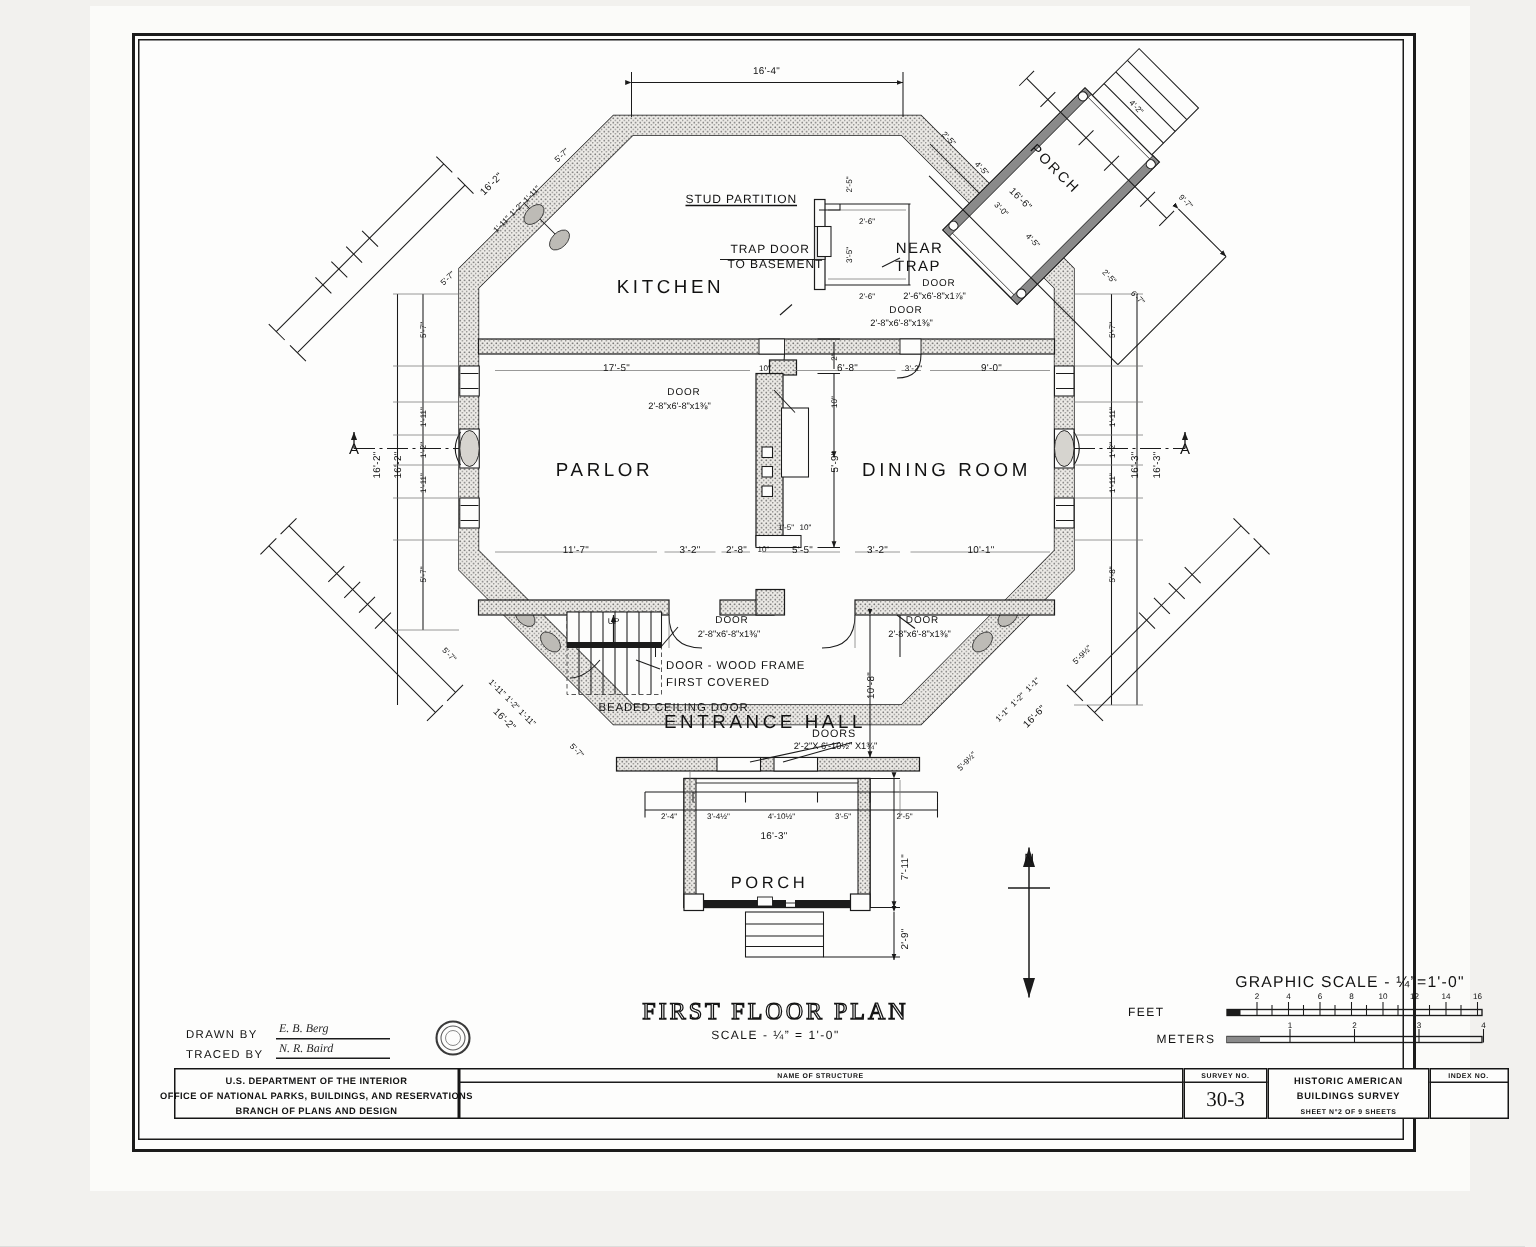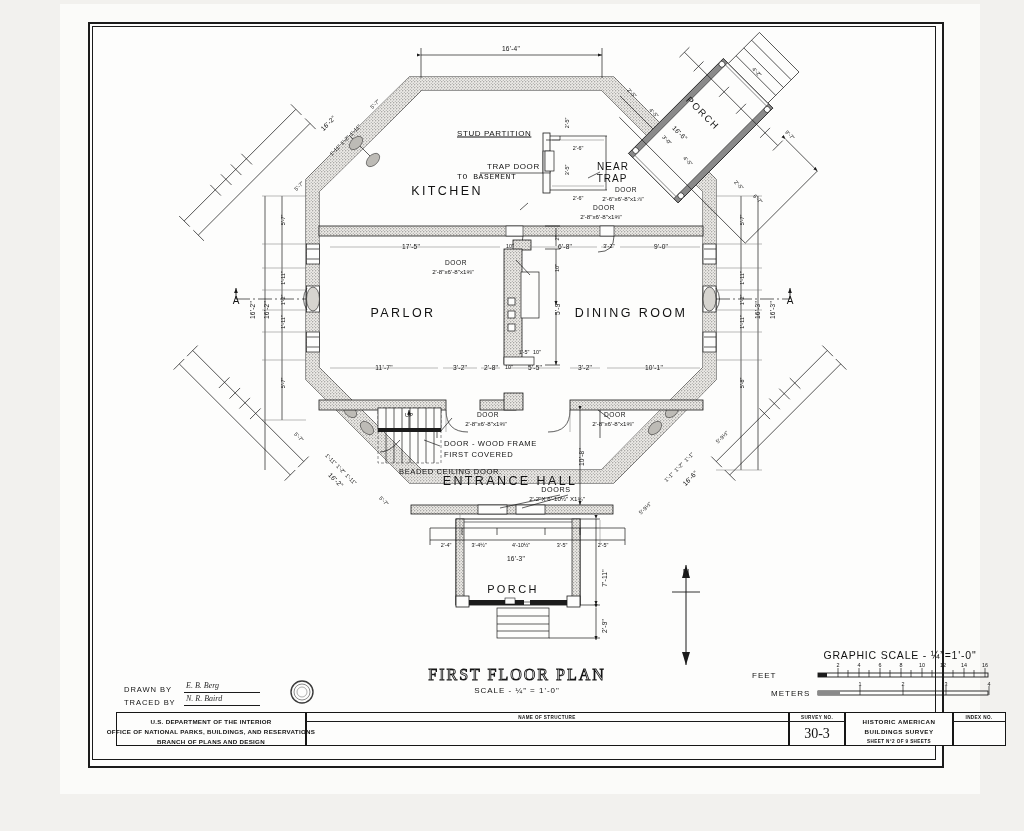--- a/index.html
+++ b/index.html
@@ -381,7 +381,7 @@
 
   <div class="txt note" style="left:457px;top:133px;transform:translateY(-50%);text-decoration:underline;">STUD  PARTITION</div>
   <div class="txt note" style="left:487px;top:166px;transform:translateY(-50%);">TRAP DOOR</div>
-  <div class="txt note" style="left:457px;top:176px;transform:translateY(-50%);font-family:Liberation Mono, monospace;">TO BASEMENT</div>
+  <div class="txt note" style="left:485px;top:176px;transform:translateY(-50%);">TO BASEMENT</div>
 
   <div class="txt note ctr" style="left:626px;top:189px;font-size:6.6px;">DOOR</div>
   <div class="txt note ctr" style="left:623px;top:198px;font-size:6.2px;letter-spacing:0;">2'-6"x6'-8"x1⅞"</div>

